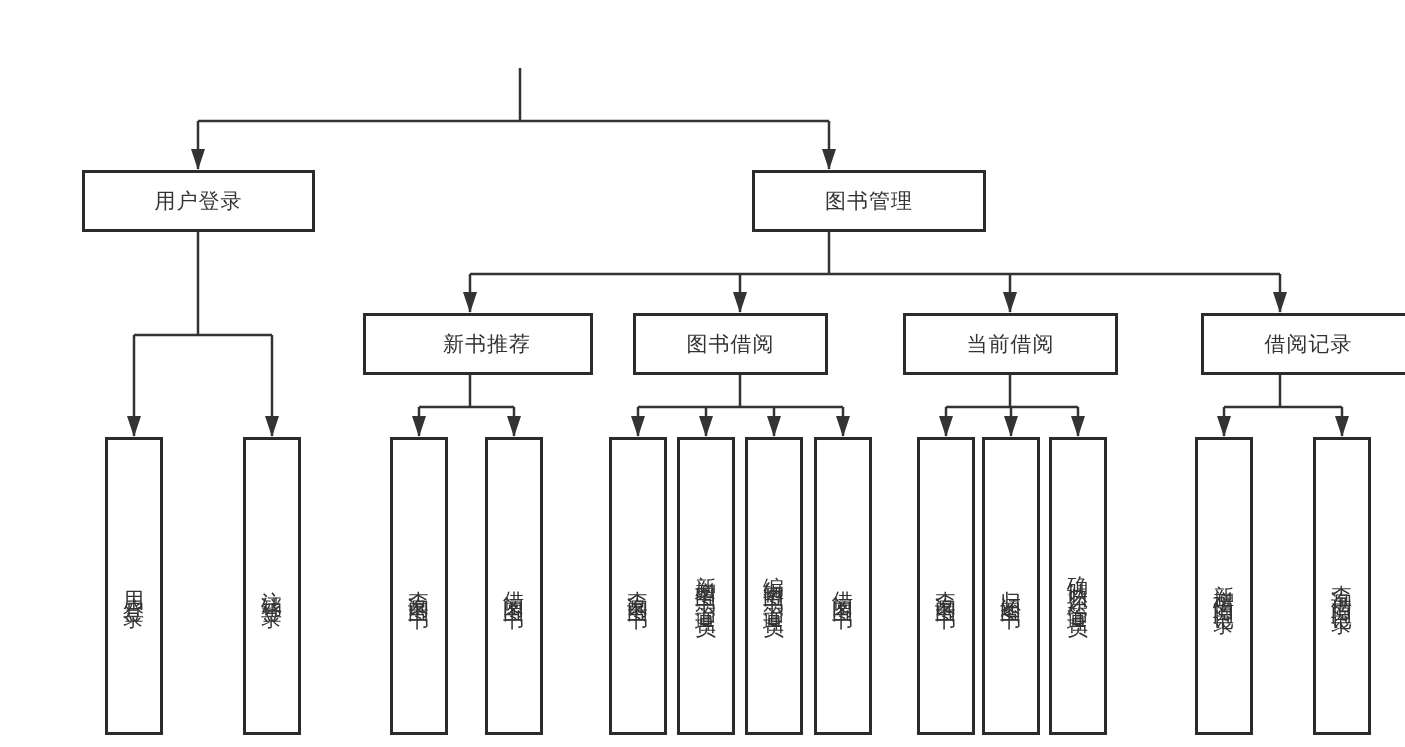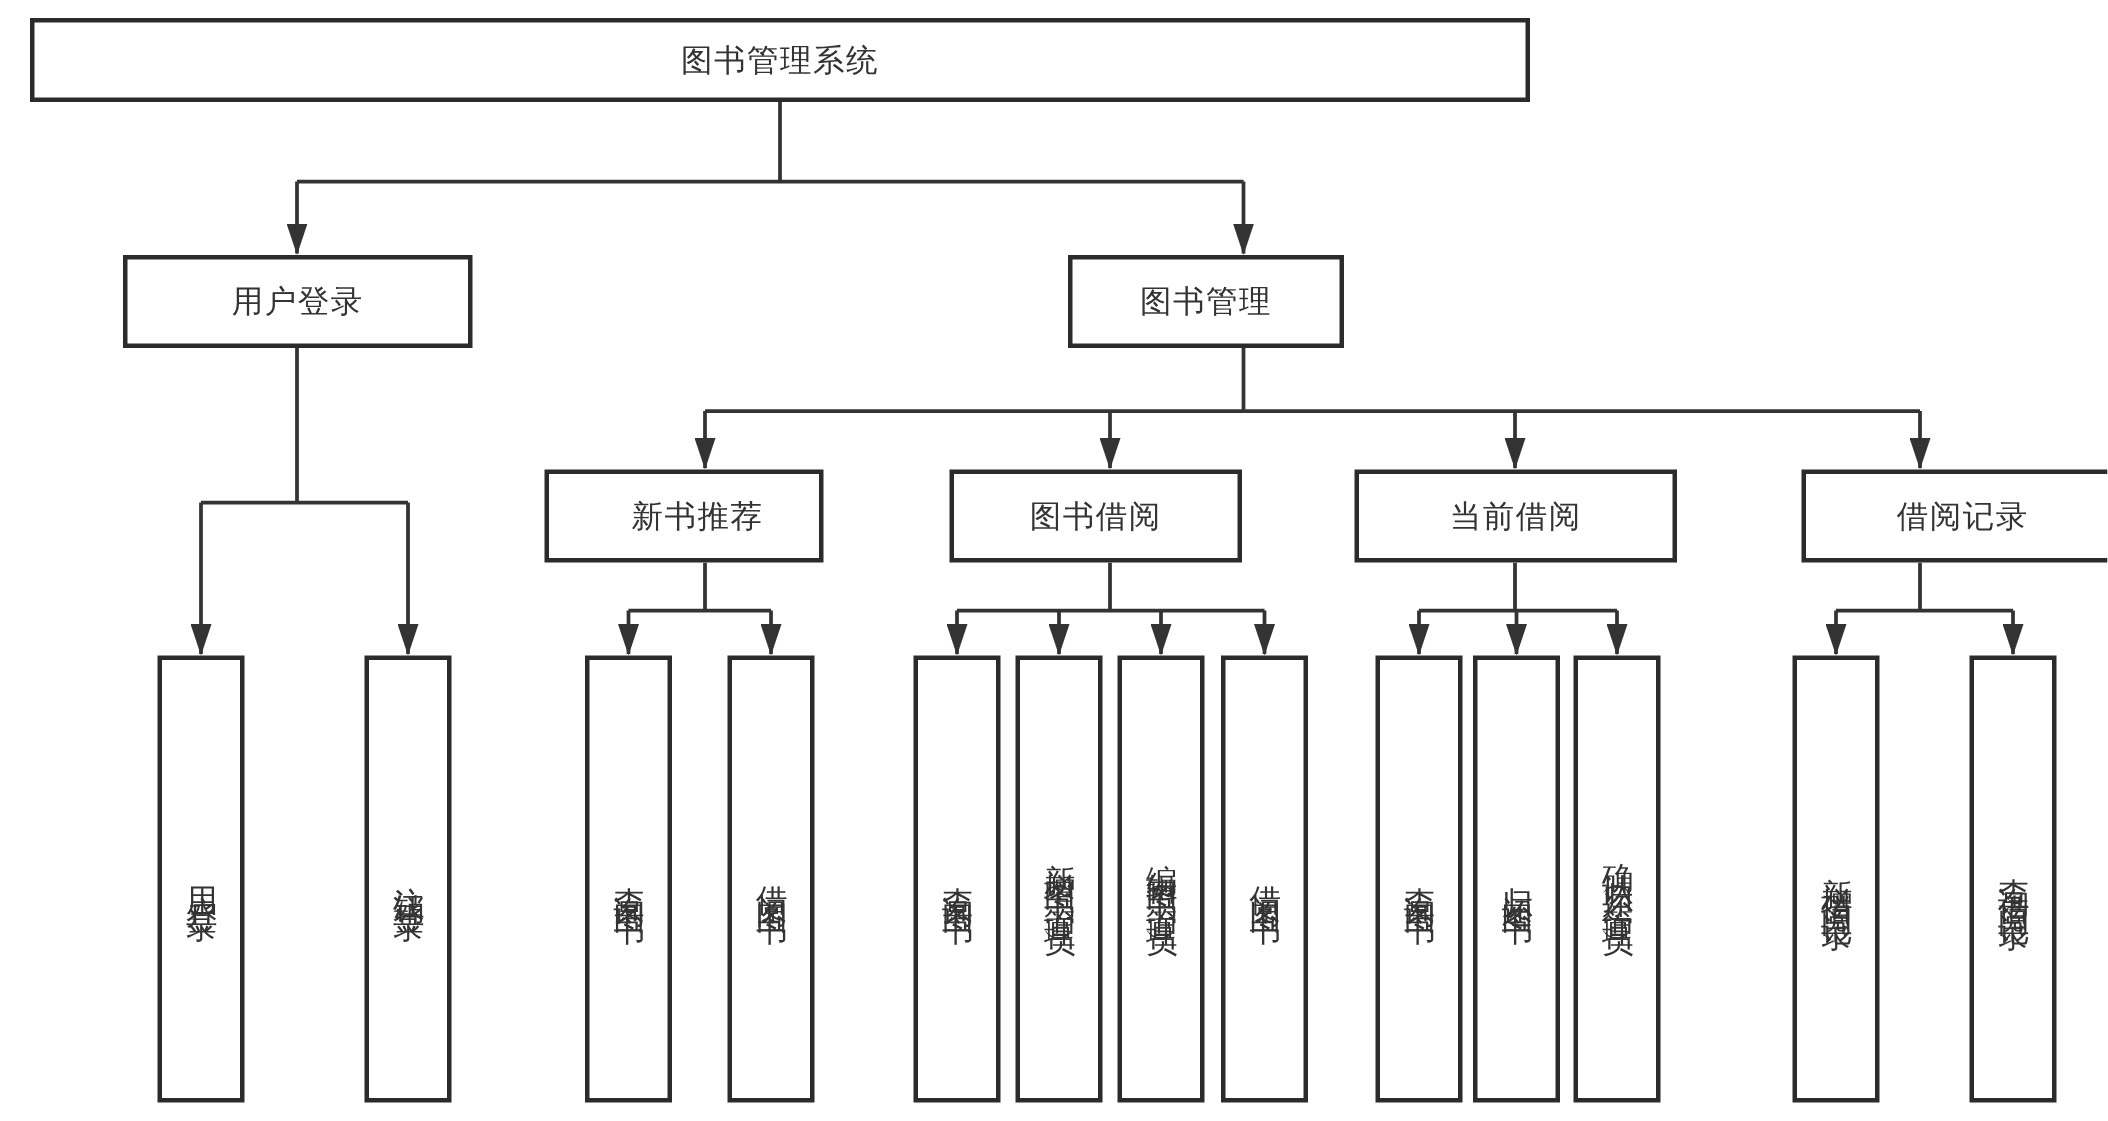--- a/index.html
+++ b/index.html
@@ -91,7 +91,6 @@
     </g>
   </svg>
 
-  <div class="hbox" style="left:20px;top:12px;width:1000px;height:56px;">图书管理系统</div>
 
   <div class="hbox" style="left:82px;top:170px;width:233px;height:62px;">用户登录</div>
   <div class="hbox" style="left:712px;top:170px;width:184px;height:62px;">图书管理</div>

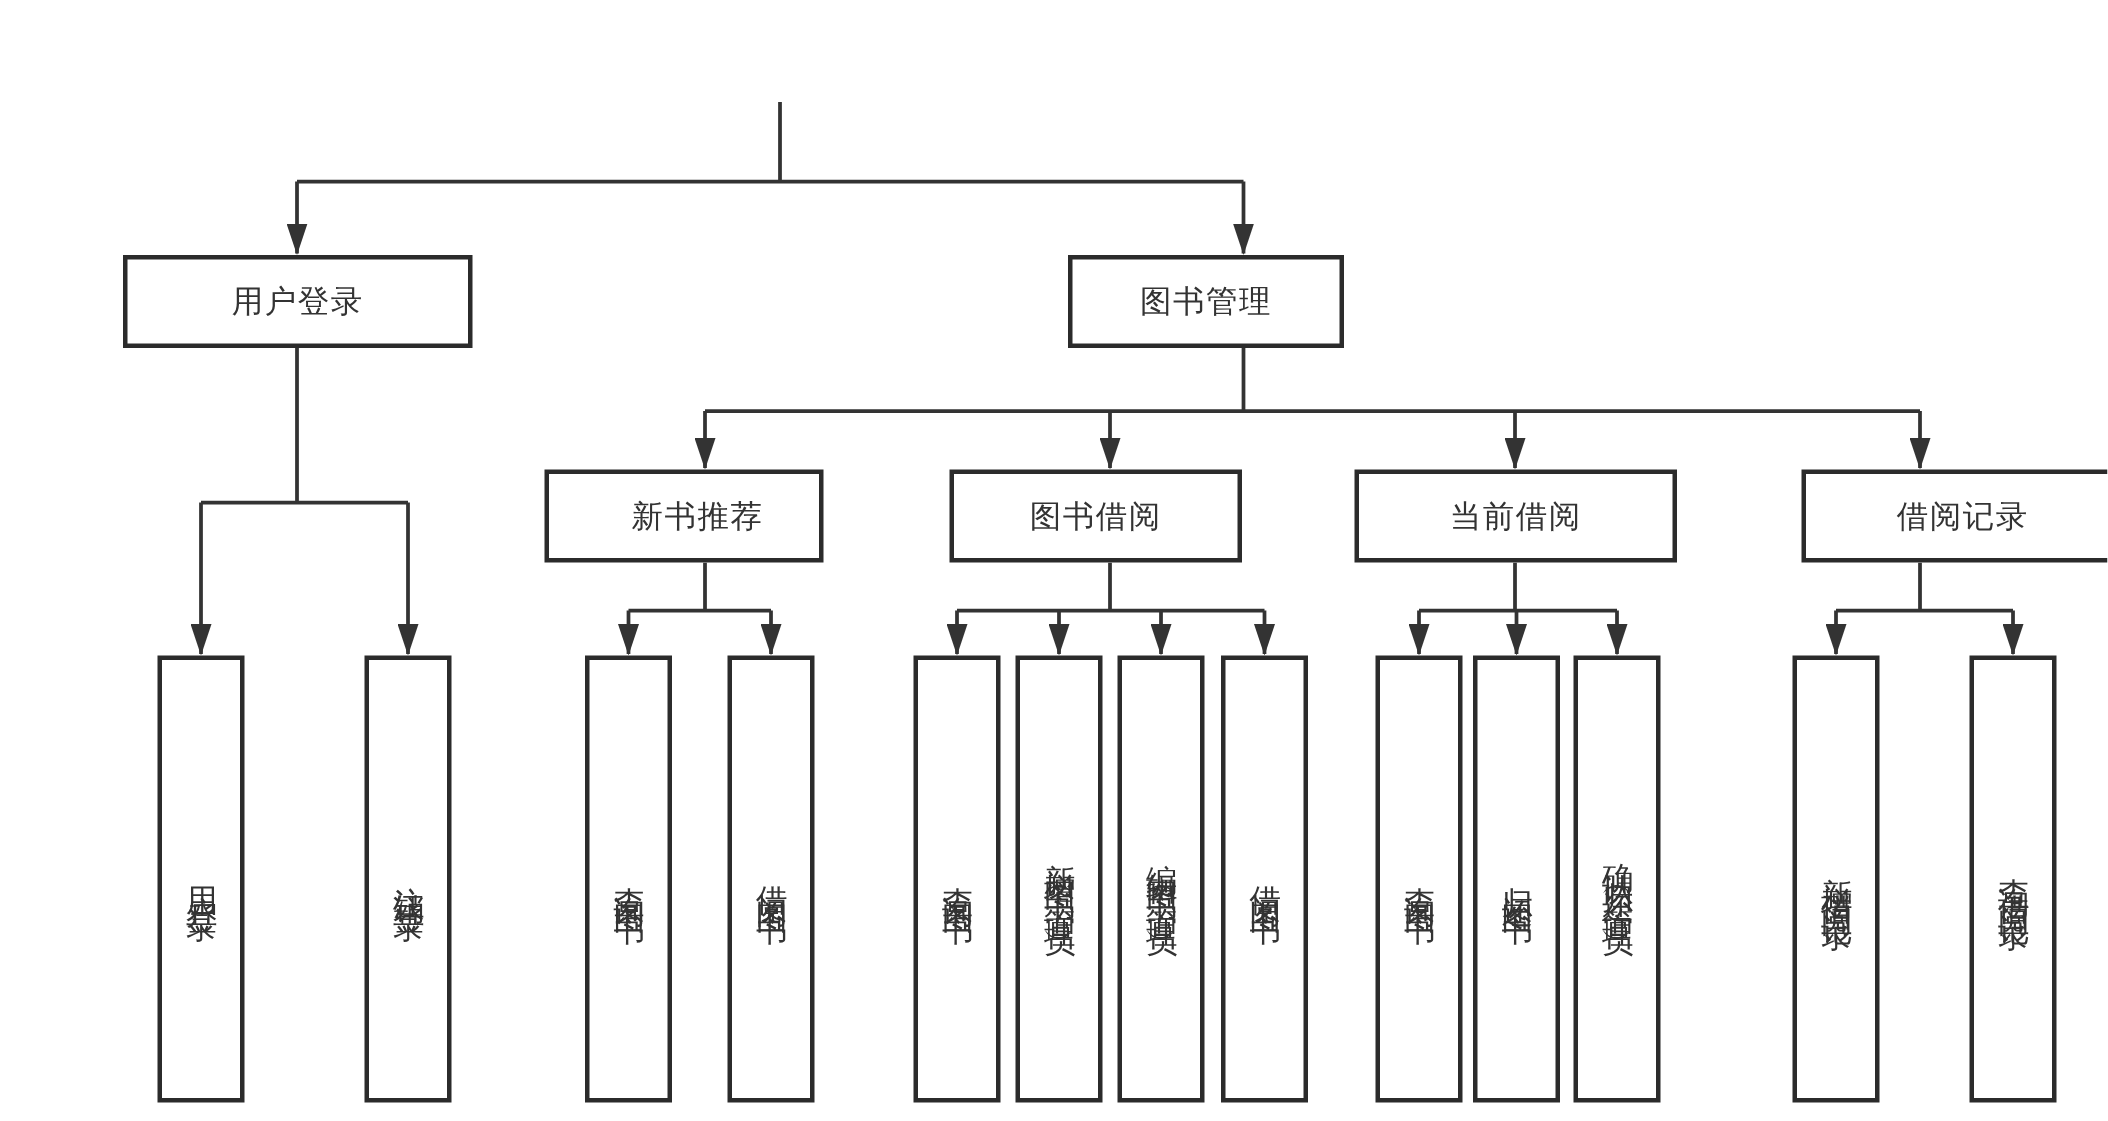--- a/index.html
+++ b/index.html
@@ -93,7 +93,7 @@
 
 
   <div class="hbox" style="left:82px;top:170px;width:233px;height:62px;">用户登录</div>
-  <div class="hbox" style="left:712px;top:170px;width:184px;height:62px;">图书管理</div>
+  <div class="hbox" style="left:752px;top:170px;width:234px;height:62px;">图书管理</div>
 
   <div class="hbox" style="left:363px;top:313px;width:186px;height:62px;padding-left:18px;">新书推荐</div>
   <div class="hbox" style="left:633px;top:313px;width:195px;height:62px;">图书借阅</div>

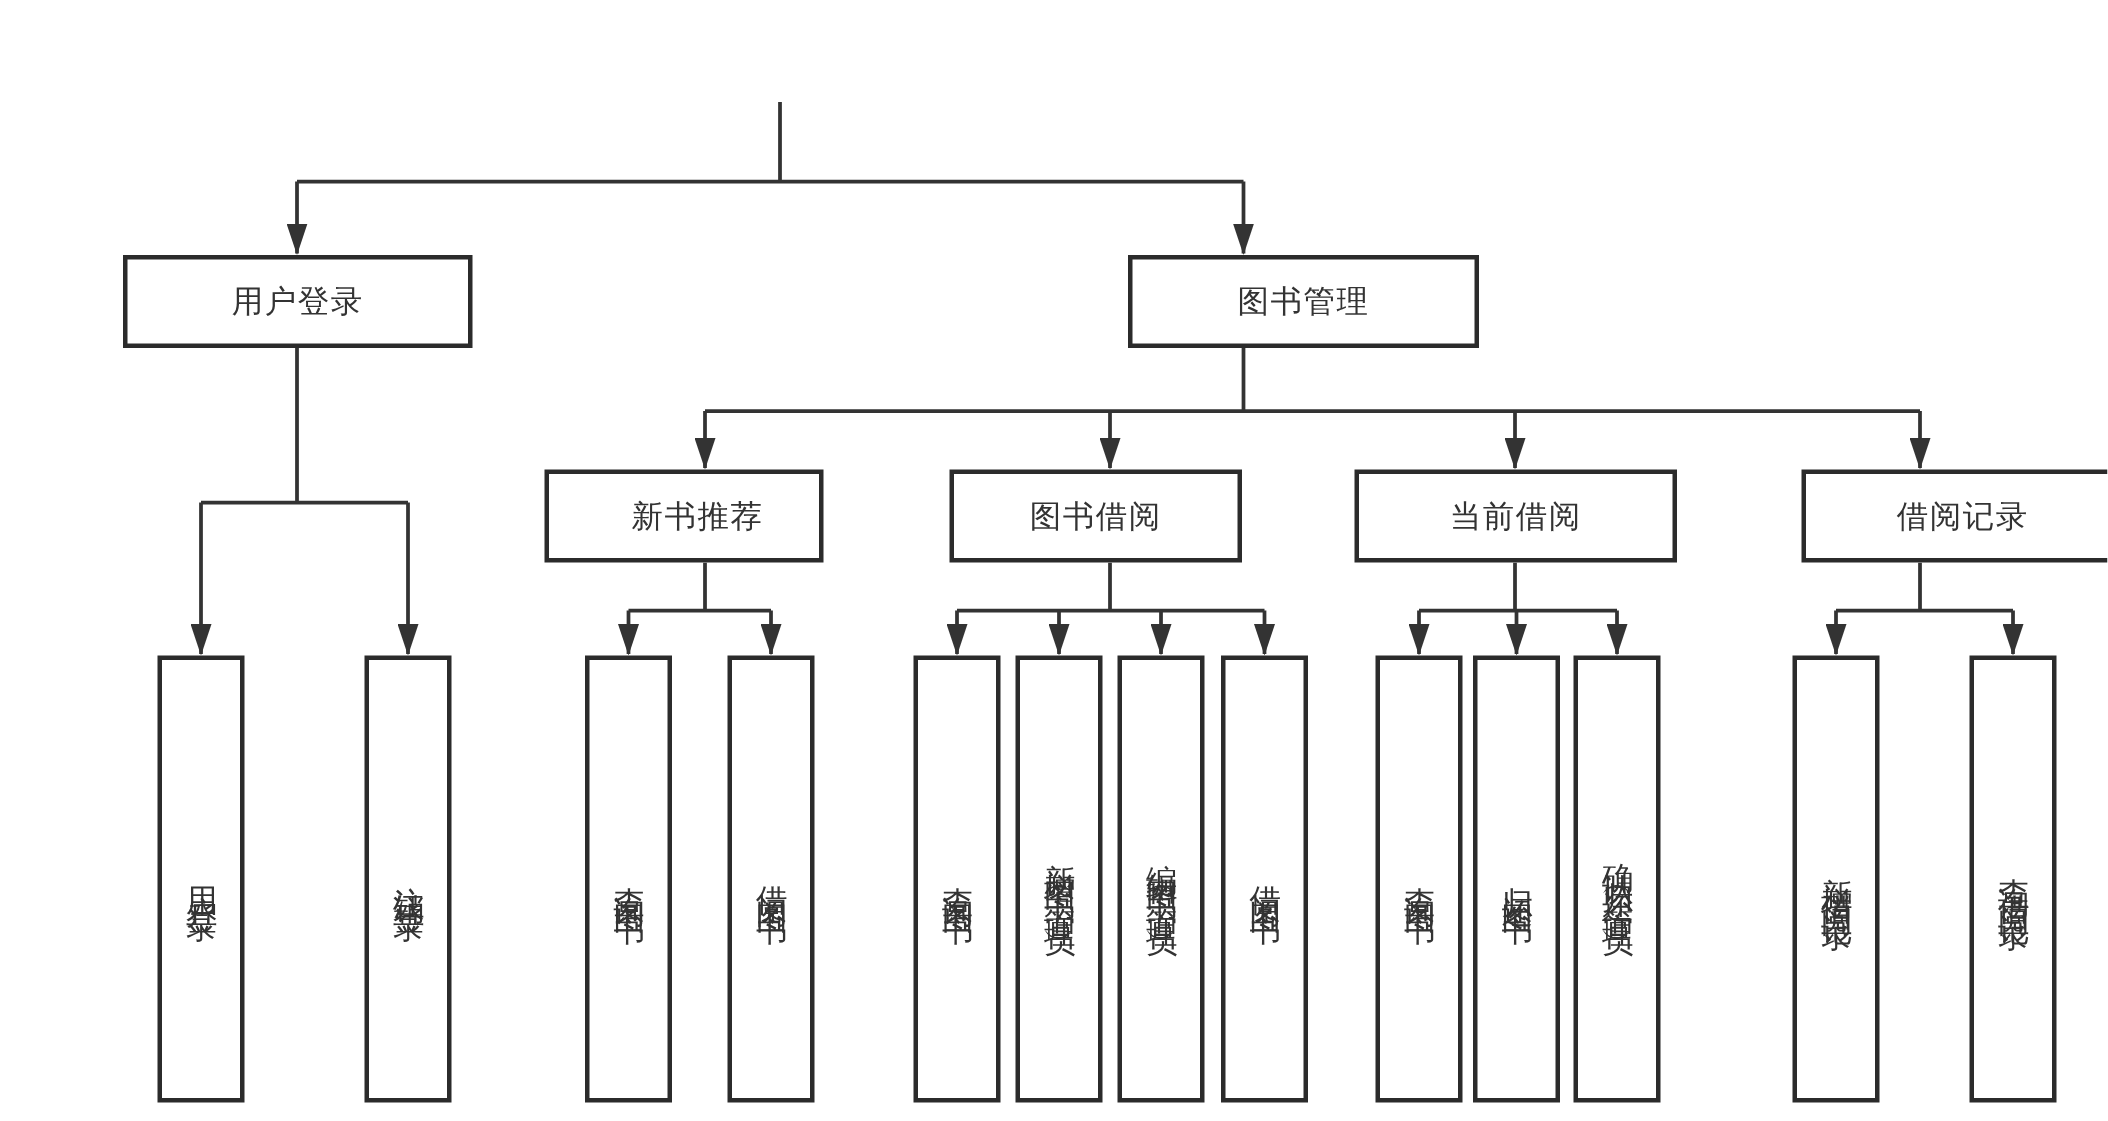--- a/index.html
+++ b/index.html
@@ -95,7 +95,7 @@
   <div class="hbox" style="left:82px;top:170px;width:233px;height:62px;">用户登录</div>
   <div class="hbox" style="left:752px;top:170px;width:234px;height:62px;">图书管理</div>
 
-  <div class="hbox" style="left:363px;top:313px;width:186px;height:62px;padding-left:18px;">新书推荐</div>
+  <div class="hbox" style="left:363px;top:313px;width:230px;height:62px;padding-left:18px;">新书推荐</div>
   <div class="hbox" style="left:633px;top:313px;width:195px;height:62px;">图书借阅</div>
   <div class="hbox" style="left:903px;top:313px;width:215px;height:62px;">当前借阅</div>
   <div class="hbox" style="left:1173px;top:313px;width:215px;height:62px;margin-left:28px;">借阅记录</div>

